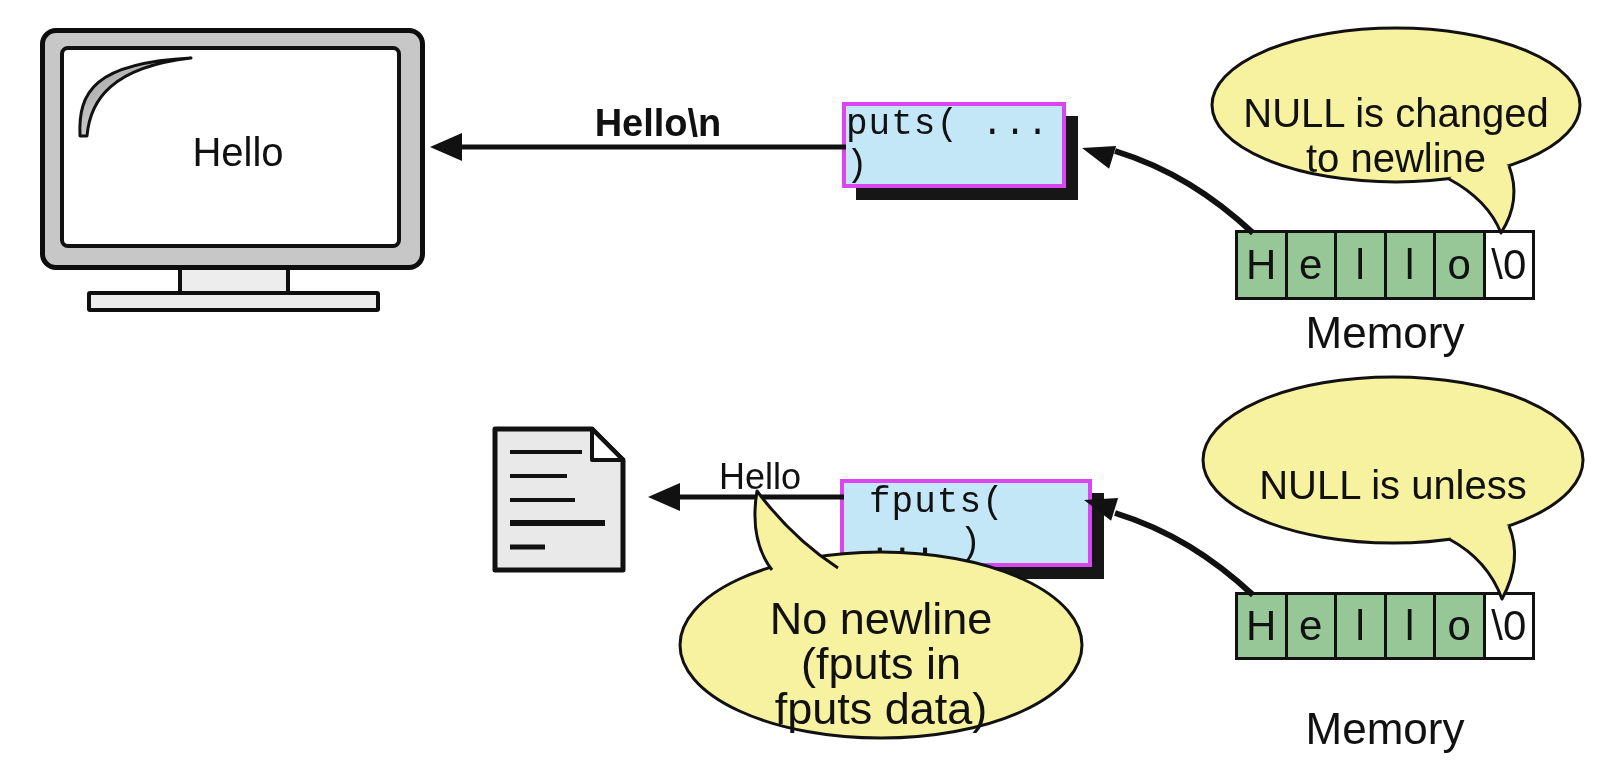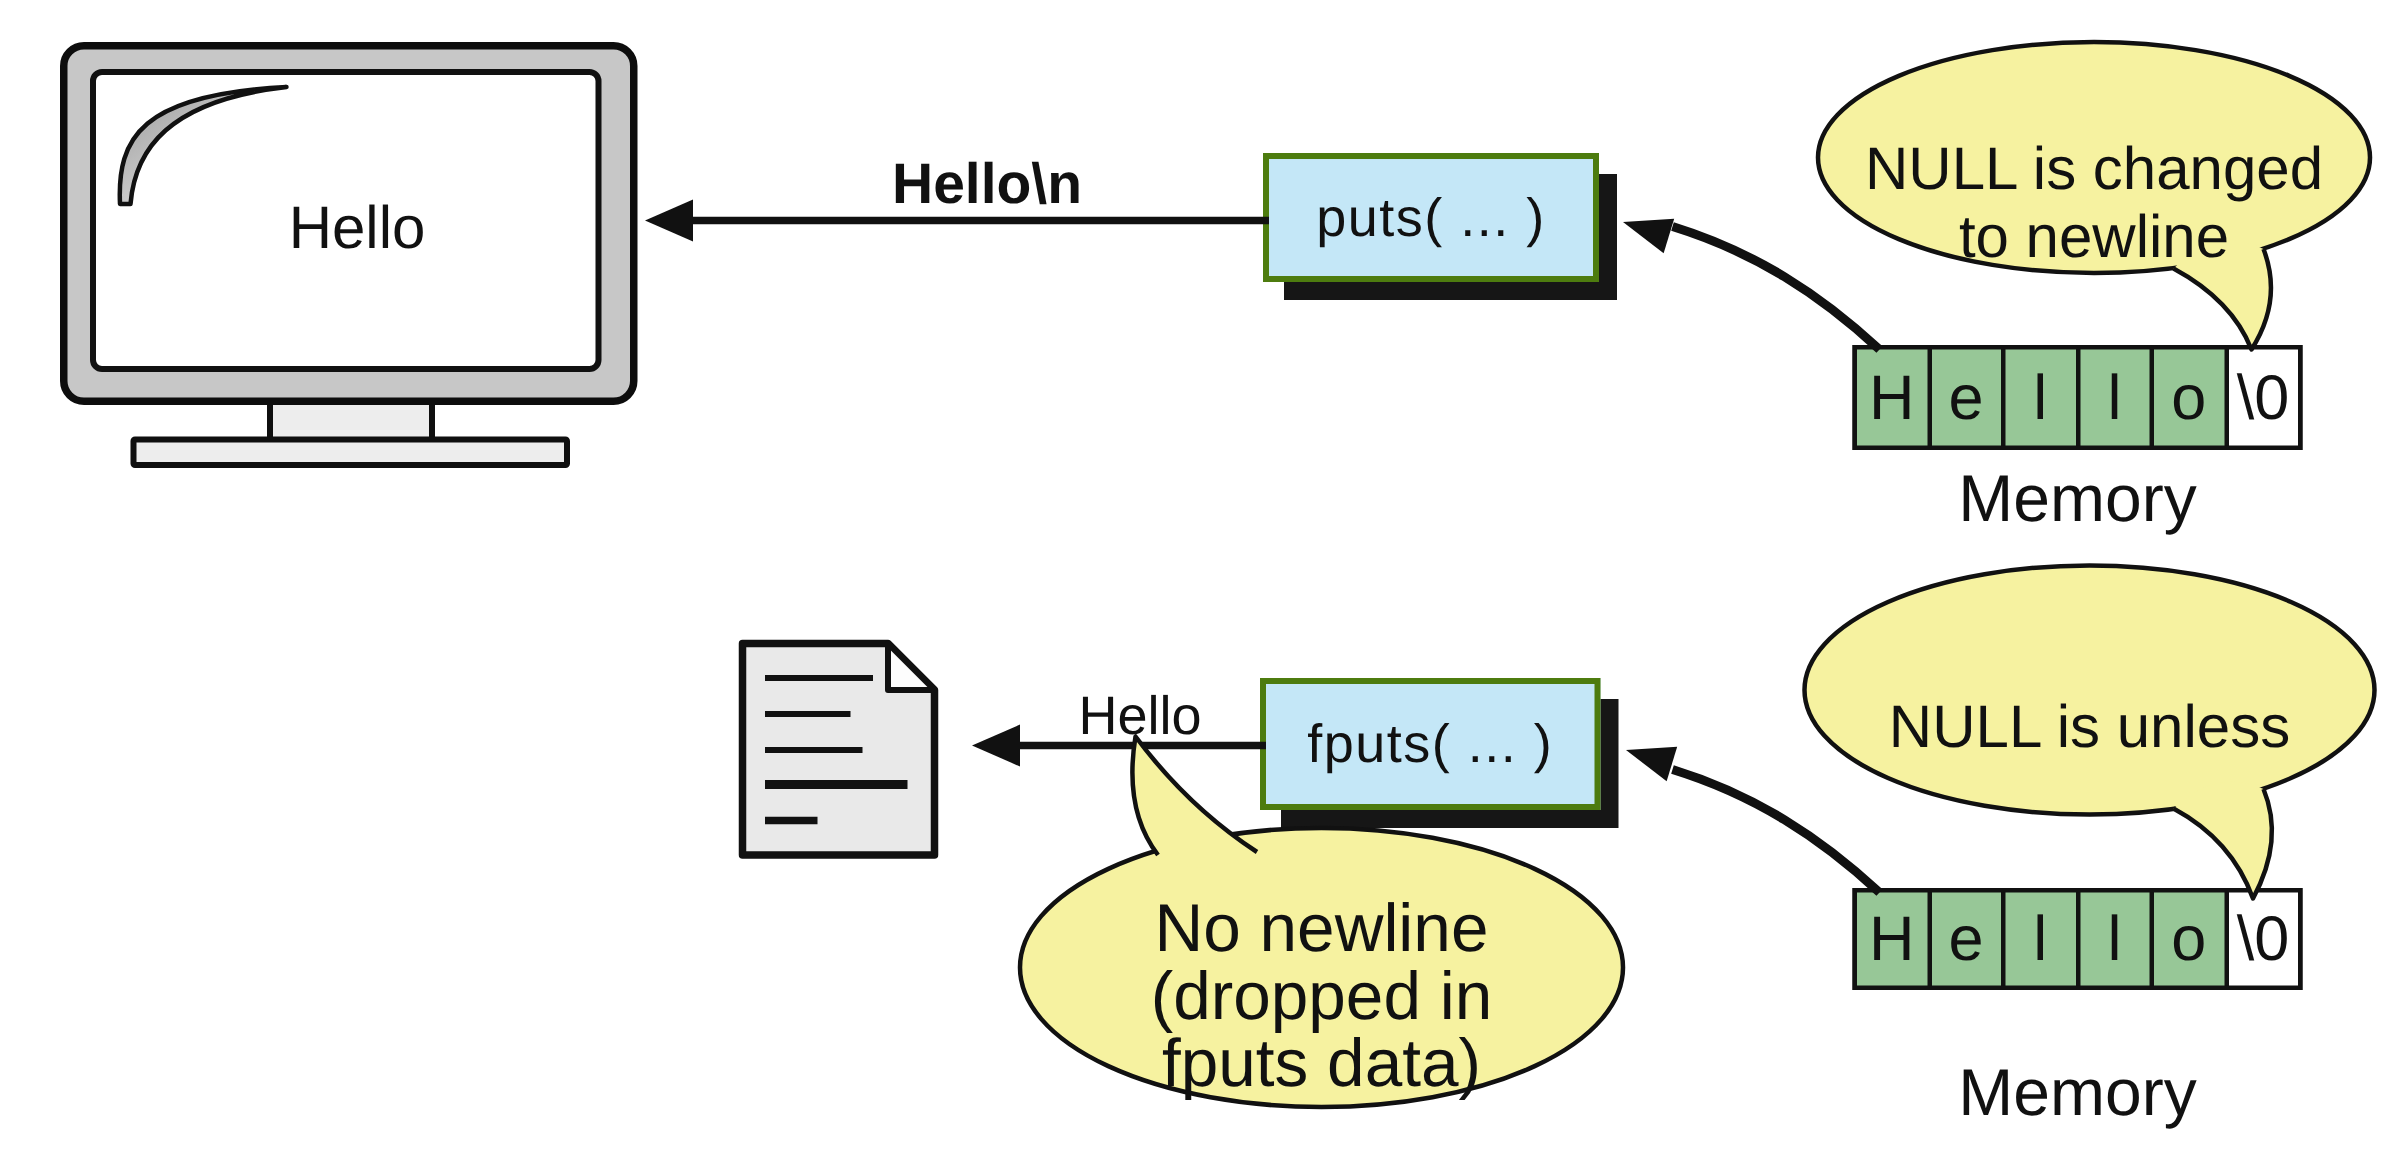--- a/index.html
+++ b/index.html
@@ -22,9 +22,9 @@
 
   
   .fn-box{
-    background:#c4e7f7;border:4px solid #4d7c0f;box-shadow:13px 13px 0 -1px #161616;
+    background:#c4e7f7;border:4px solid #d946ef;box-shadow:13px 13px 0 -1px #161616;
     display:flex;align-items:center;justify-content:center;
-    font-size:36px;letter-spacing:1px;z-index:3;
+    font-size:36px;letter-spacing:1px;z-index:3;font-family:Liberation Mono, monospace;
   }
   .puts-box{left:842px;top:102px;width:216px;height:78px;}
   .fputs-box{left:840px;top:452px;width:219px;height:80px;}

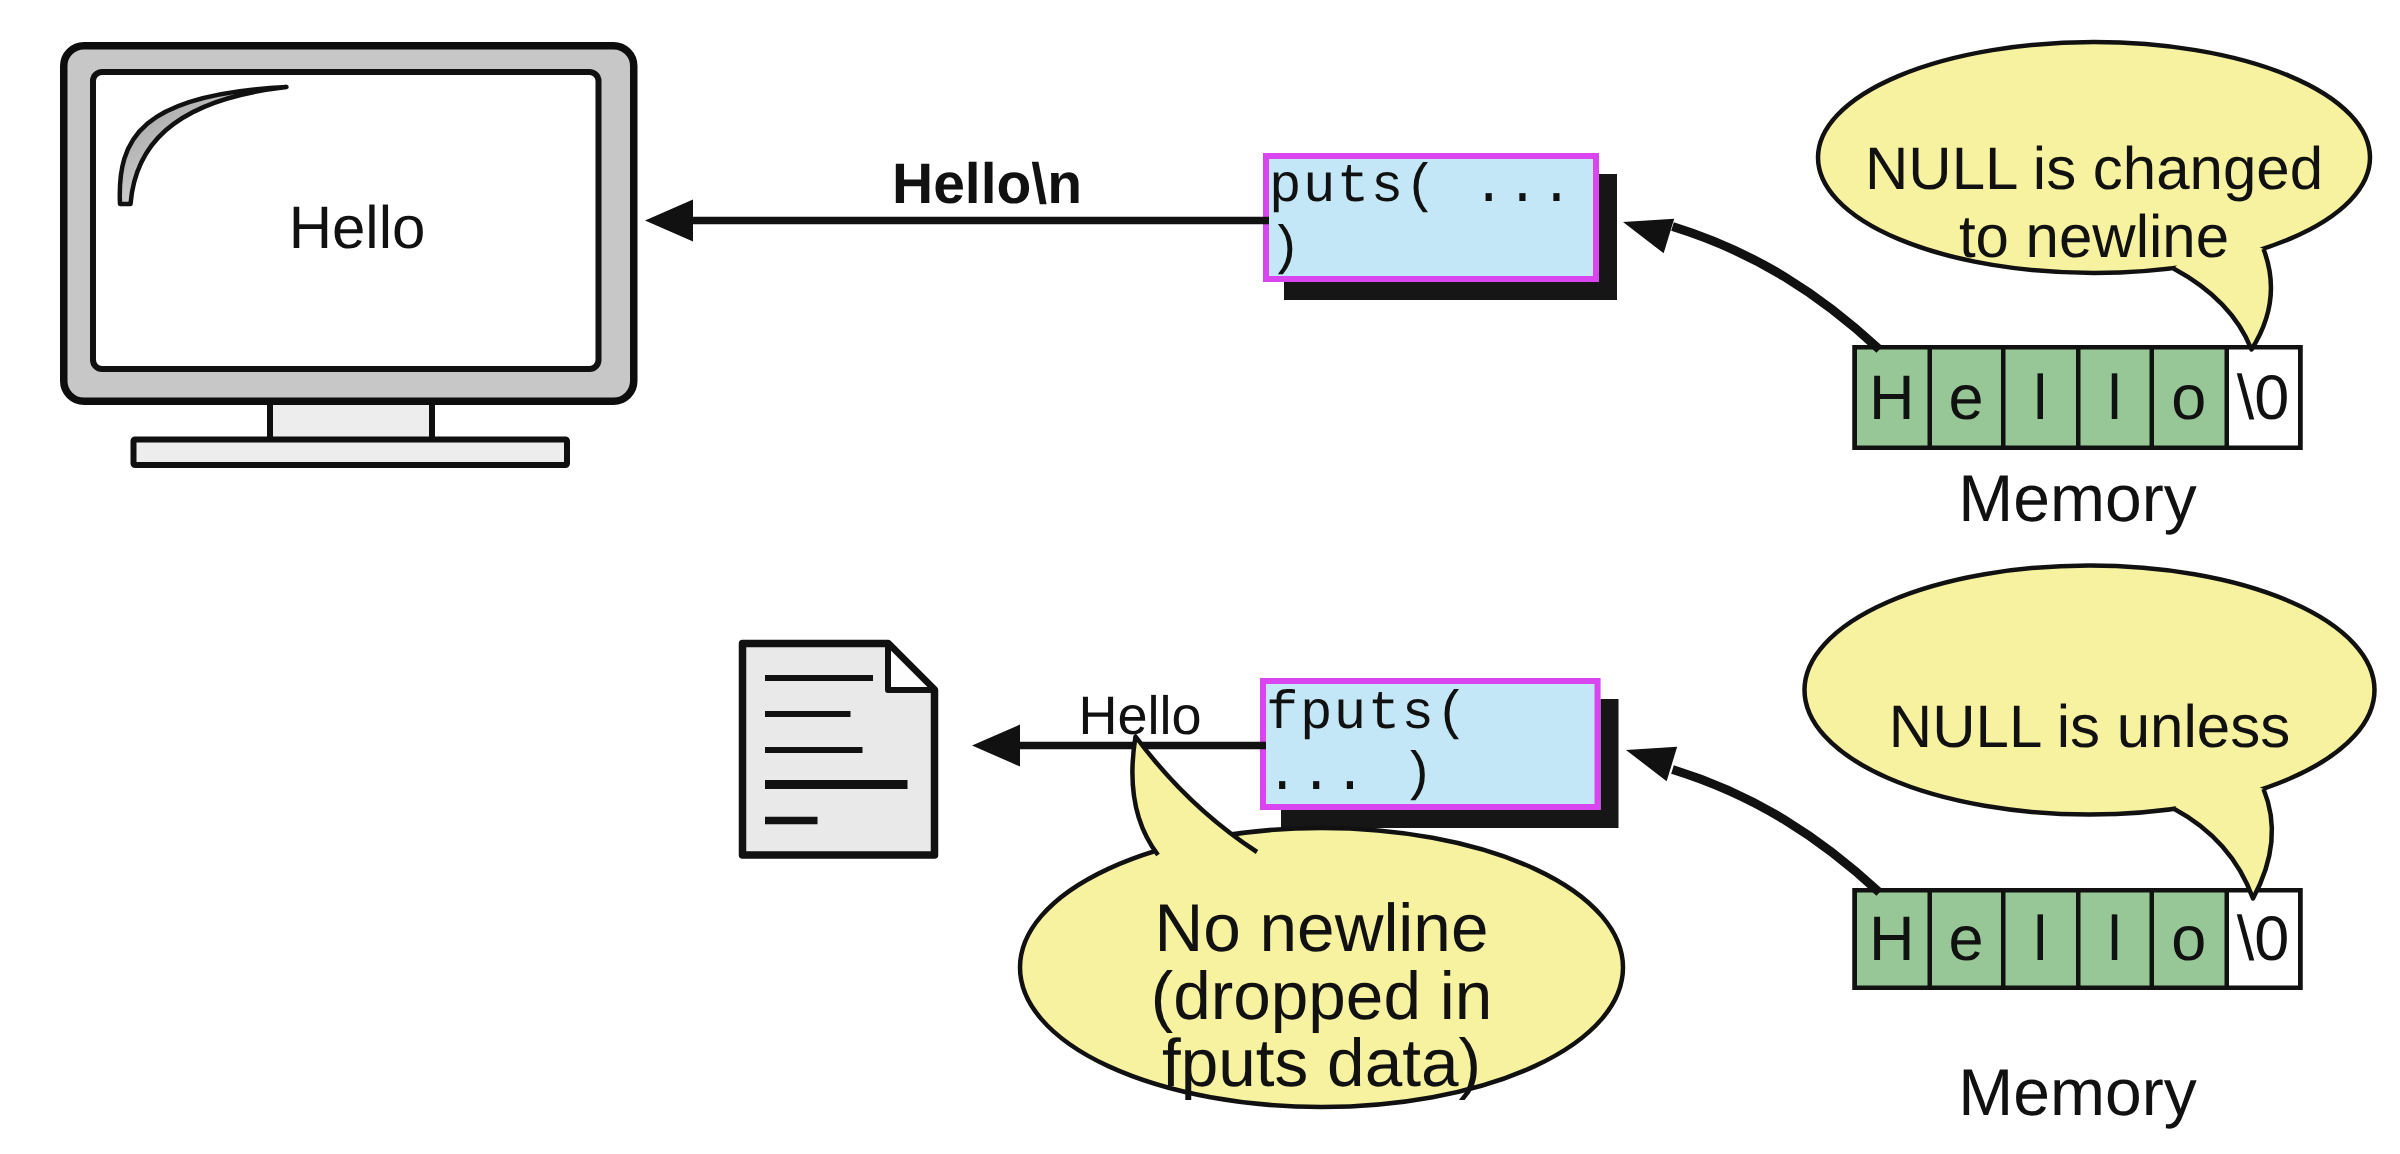--- a/index.html
+++ b/index.html
@@ -27,7 +27,7 @@
     font-size:36px;letter-spacing:1px;z-index:3;font-family:Liberation Mono, monospace;
   }
   .puts-box{left:842px;top:102px;width:216px;height:78px;}
-  .fputs-box{left:840px;top:452px;width:219px;height:80px;}
+  .fputs-box{left:840px;top:479px;width:219px;height:80px;padding-left:25px;}
 
   
   .mem-array{display:flex;border:3px solid #111;z-index:2;background:#111;gap:3px;}

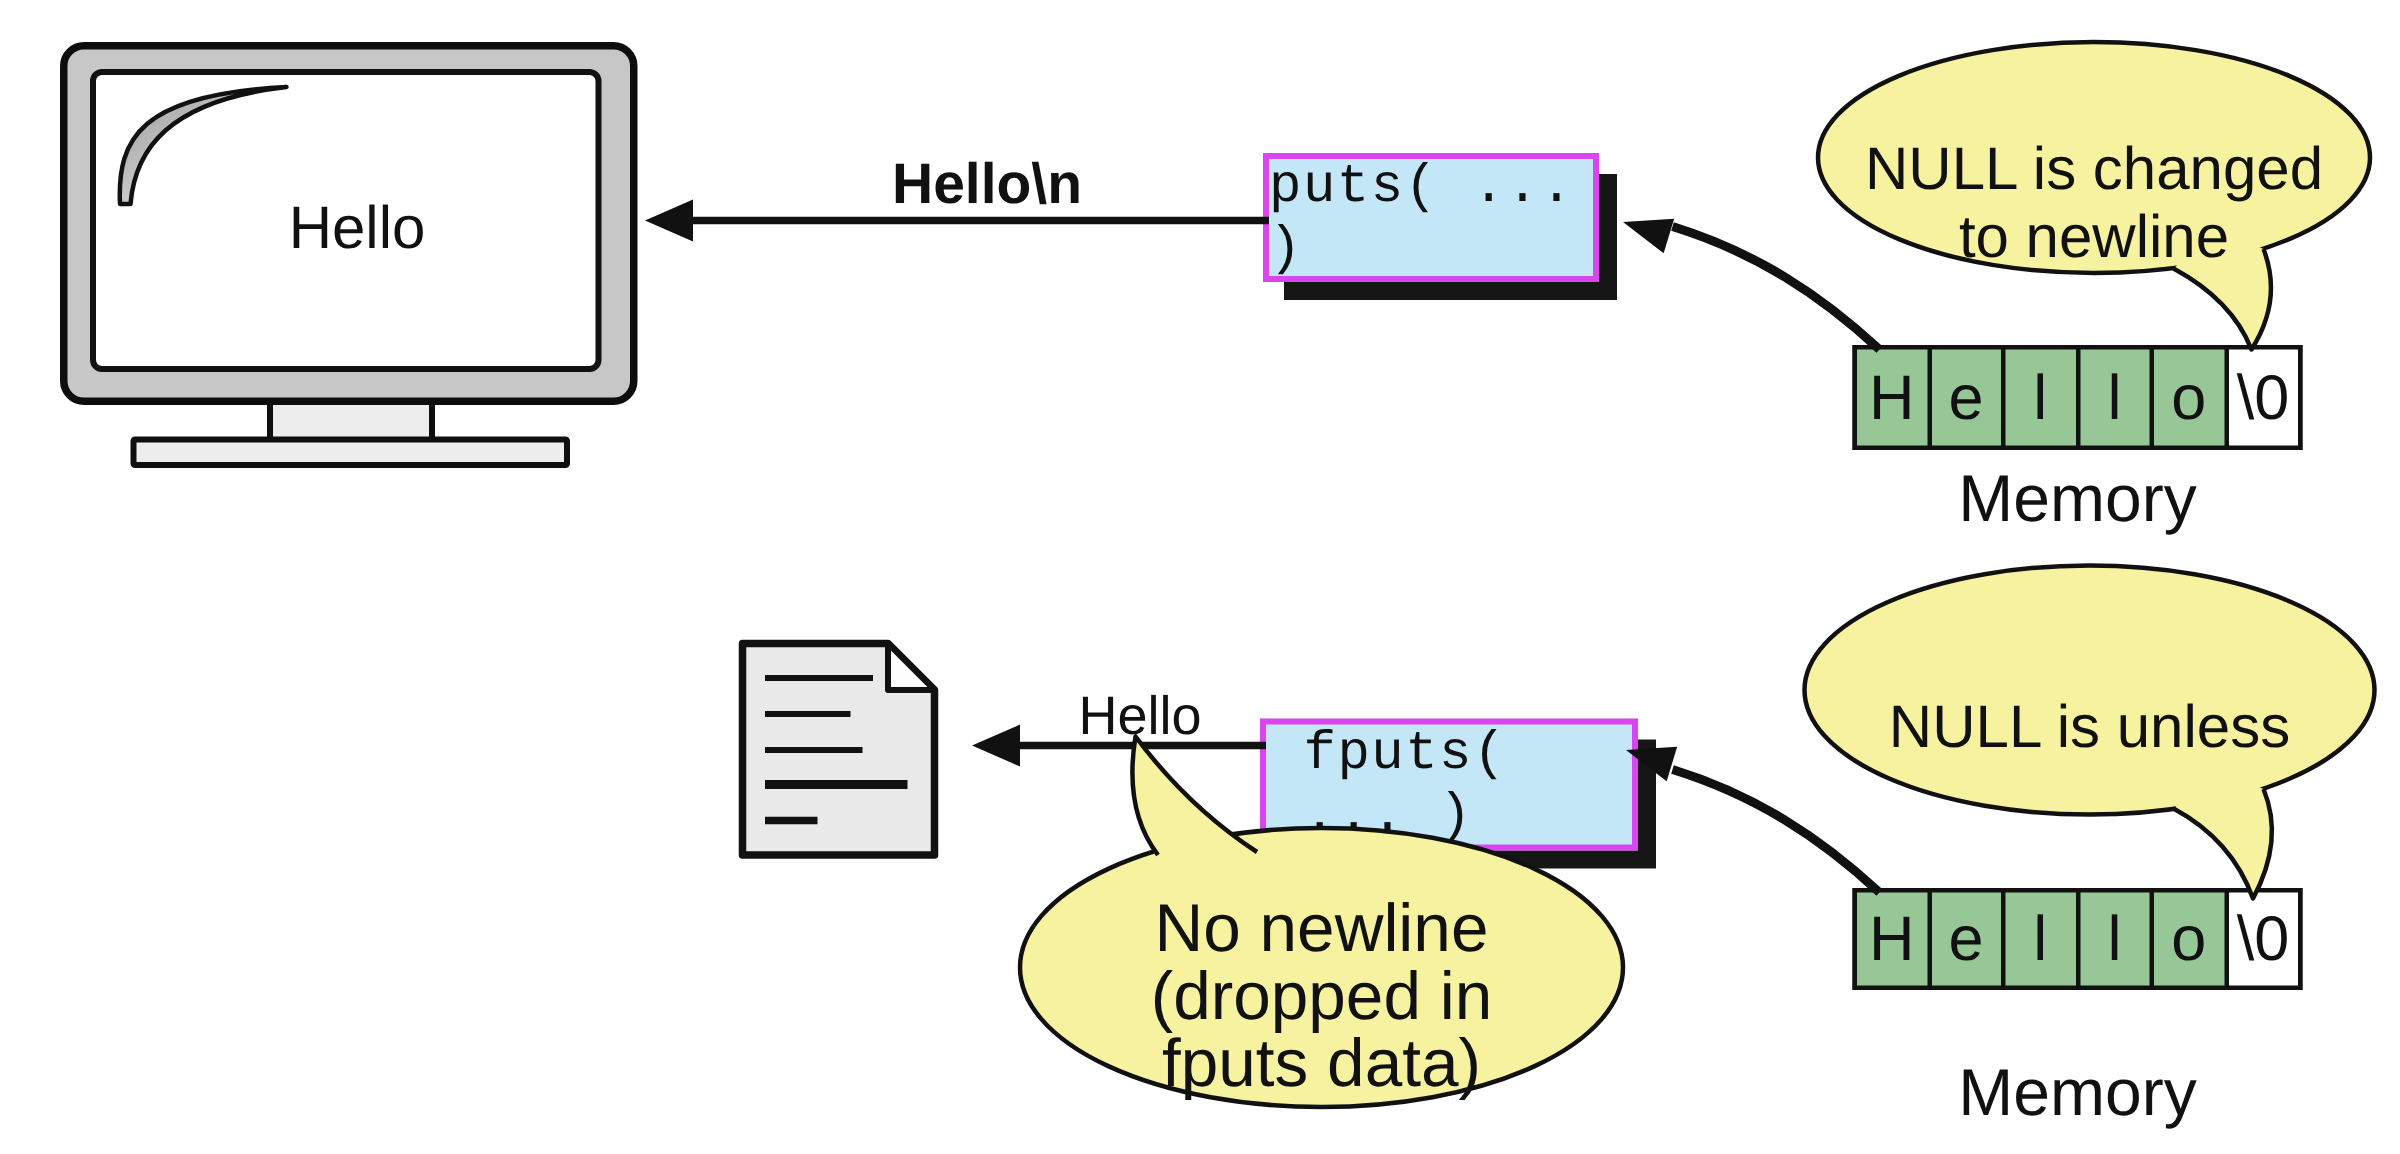--- a/index.html
+++ b/index.html
@@ -169,7 +169,7 @@
 
   <div class="abs bubble-text bubble-text-note">
     <div>No newline</div>
-    <div>(dropped in</div>
+    <div>(fputs in</div>
     <div>fputs data)</div>
   </div>
 

